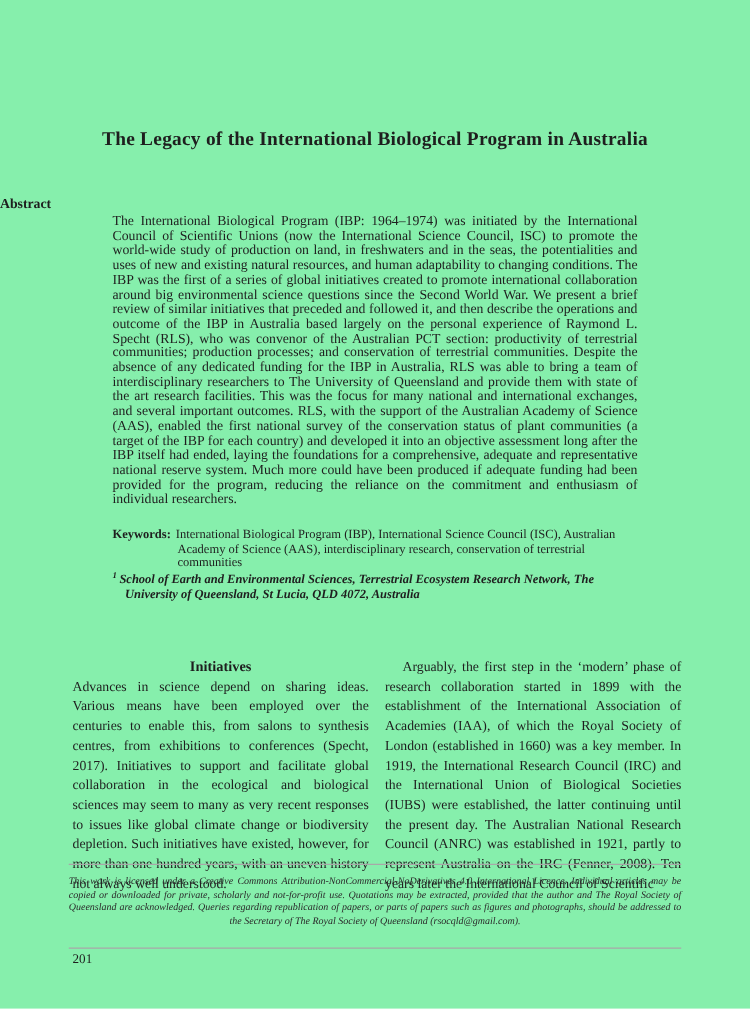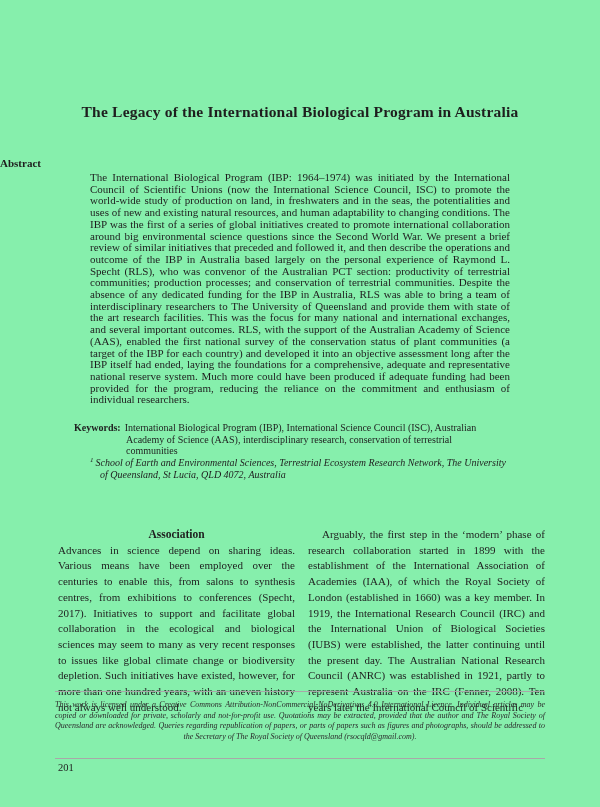--- a/index.html
+++ b/index.html
@@ -56,7 +56,7 @@
   .keywords {
     position: absolute;
     top: 412px;
-    left: 74px;
+    left: 90px;
     width: 420px;
     font-size: 10px;
     line-height: 11.7px;

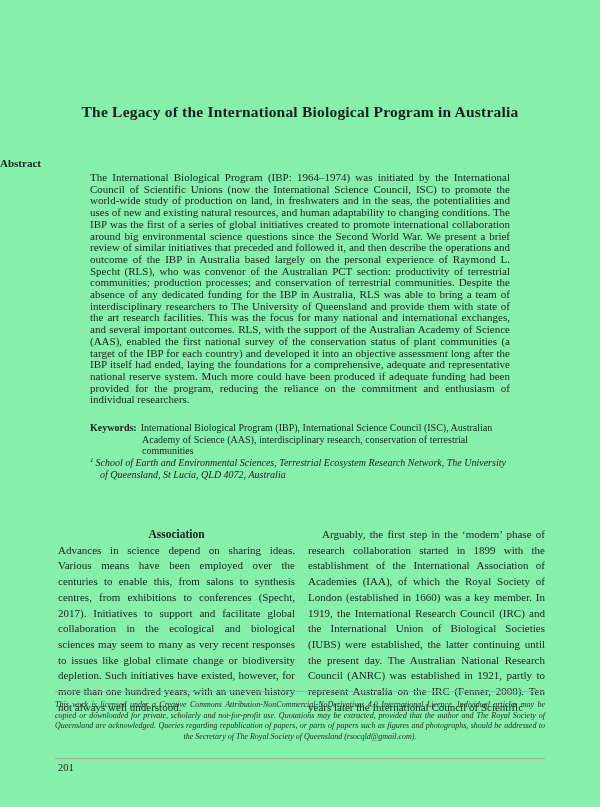--- a/index.html
+++ b/index.html
@@ -78,6 +78,7 @@
   .footnote {
     padding-left: 10px;
     text-indent: -10px;
+    font-weight: bold;
   }
   .footnote sup { font-size: 7px; margin-right: 2px; }
   .body-columns {

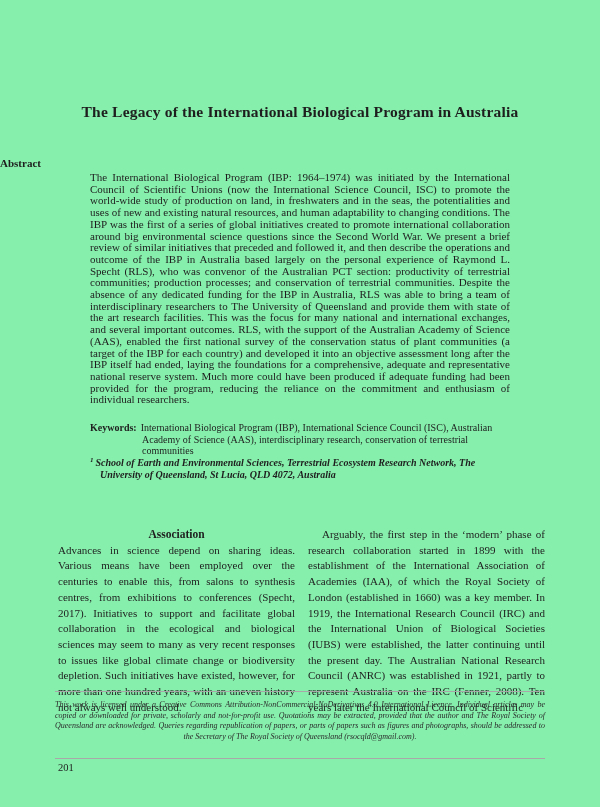--- a/index.html
+++ b/index.html
@@ -162,7 +162,7 @@
 
   <div class="body-columns">
     <div class="column">
-      <div class="section-heading">Association</div>
+      <div class="section-heading">Initiatives</div>
       <p>Advances in science depend on sharing ideas. Various means have been employed over the centuries to enable this, from salons to synthesis centres, from exhibitions to conferences (Specht, 2017). Initiatives to support and facilitate global collaboration in the ecological and biological sciences may seem to many as very recent responses to issues like global climate change or biodiversity depletion. Such initiatives have existed, however, for more than one hundred years, with an uneven history not always well understood.</p>
     </div>
     <div class="column">

